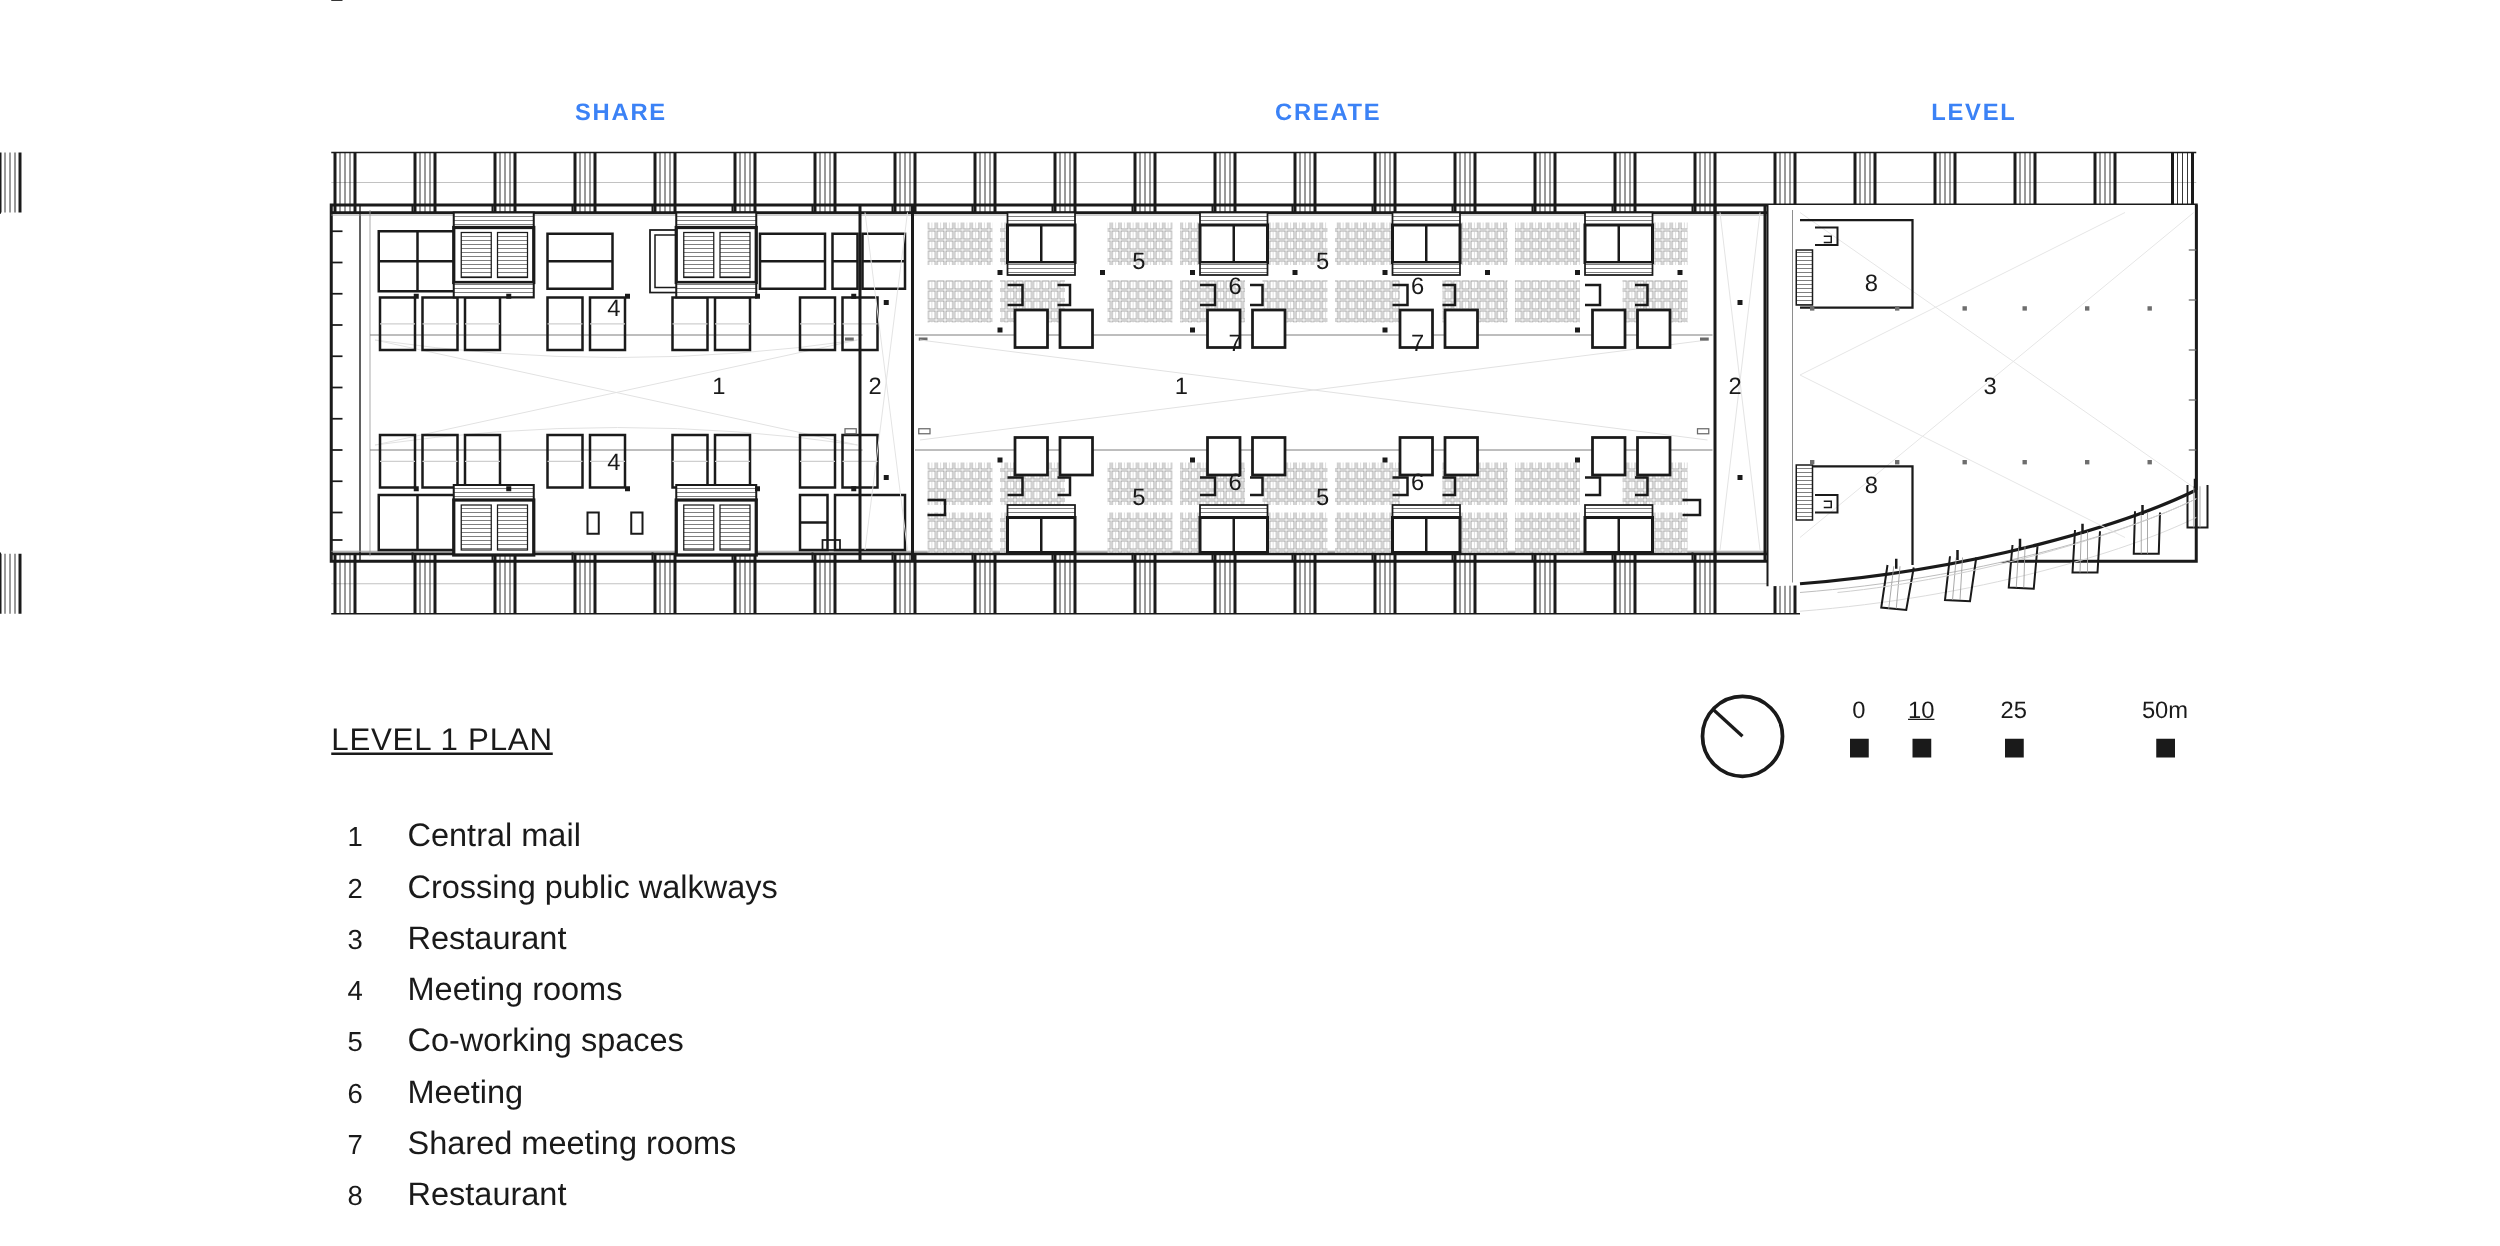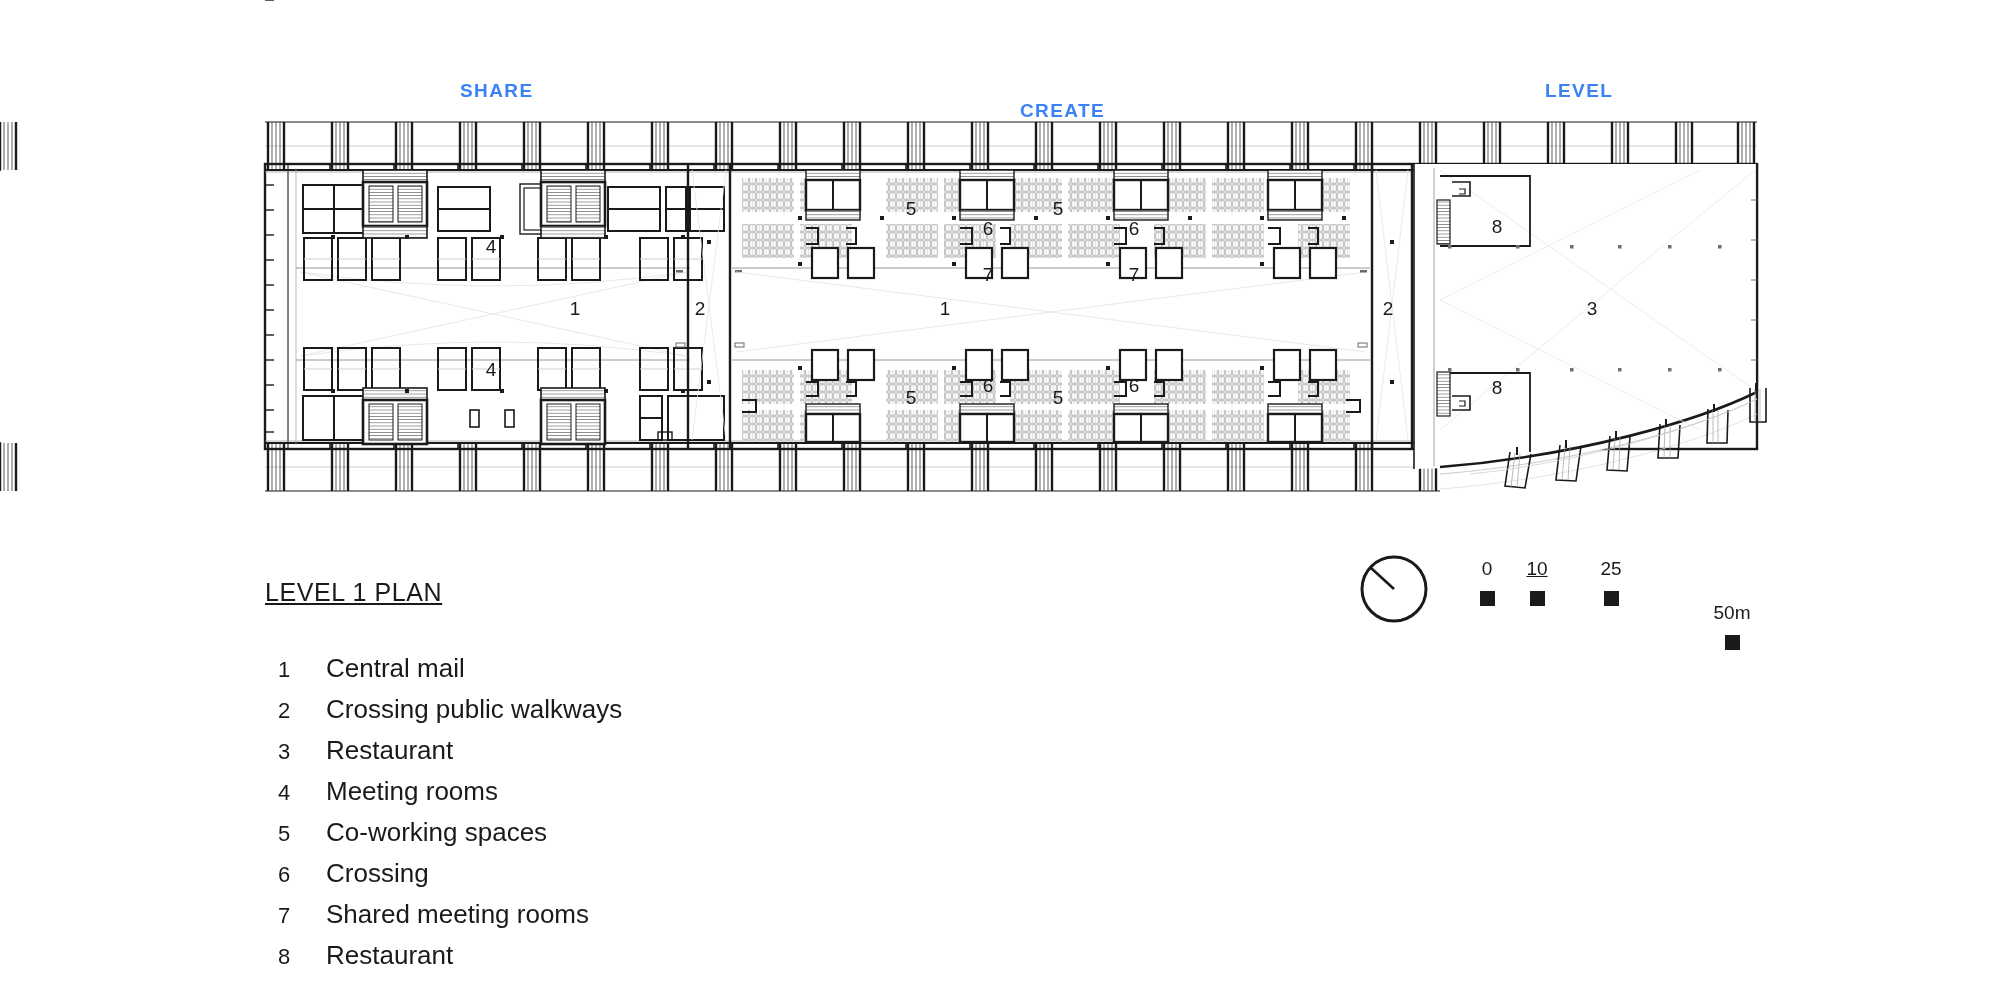--- a/index.html
+++ b/index.html
@@ -35,7 +35,7 @@
 <body>
 
 <div class="zone-label" style="left:460px;top:80px;">SHARE</div>
-<div class="zone-label" style="left:1020px;top:80px;margin-top:20px;">CREATE</div>
+<div class="zone-label" style="left:1020px;top:80px;">CREATE</div>
 <div class="zone-label" style="left:1545px;top:80px;">LEVEL</div>
 
 <div id="plan">

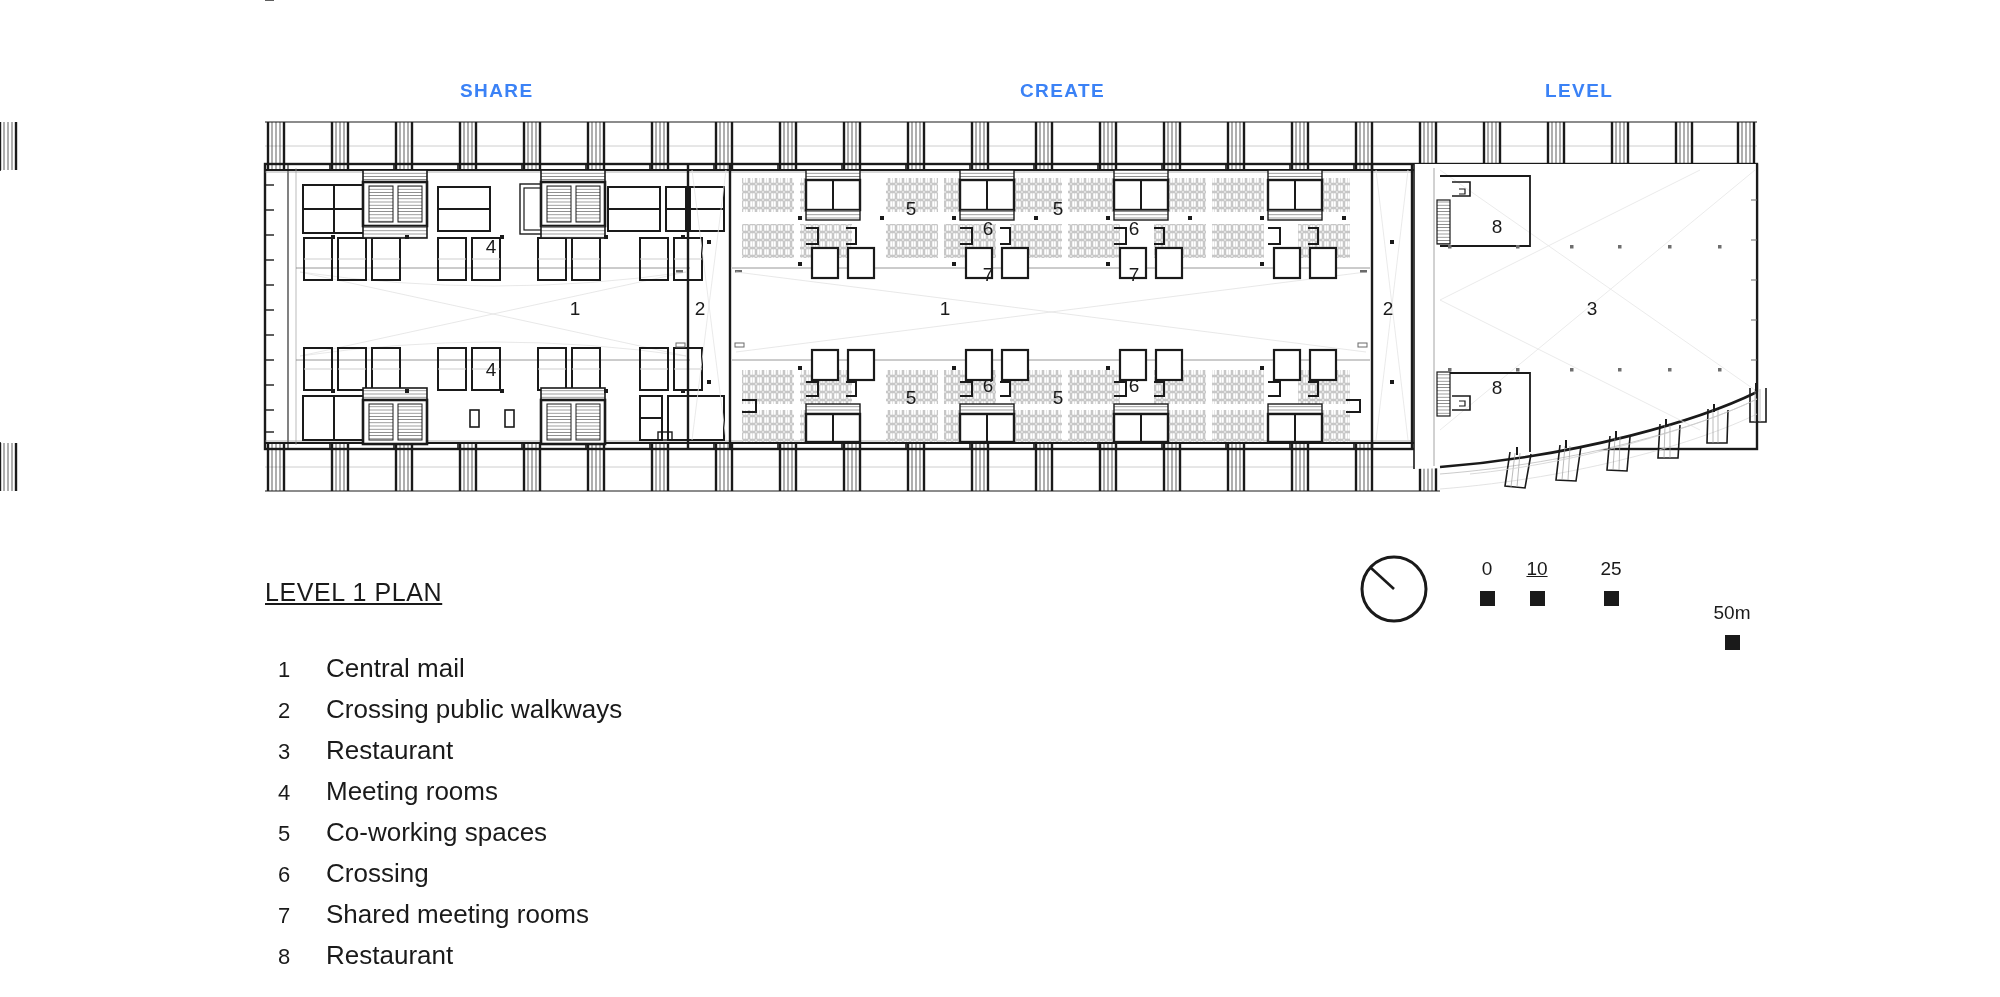--- a/index.html
+++ b/index.html
@@ -671,7 +671,7 @@
       <div class="sc-lbl">25</div>
       <div class="sc-sq"></div>
     </div>
-    <div class="sc-tick" style="left: 245px; top: 0px; width: 44px; margin-top: 44px;">
+    <div class="sc-tick" style="left: 245px; top: 0px; width: 44px;">
       <div class="sc-lbl">50m</div>
       <div class="sc-sq"></div>
     </div>

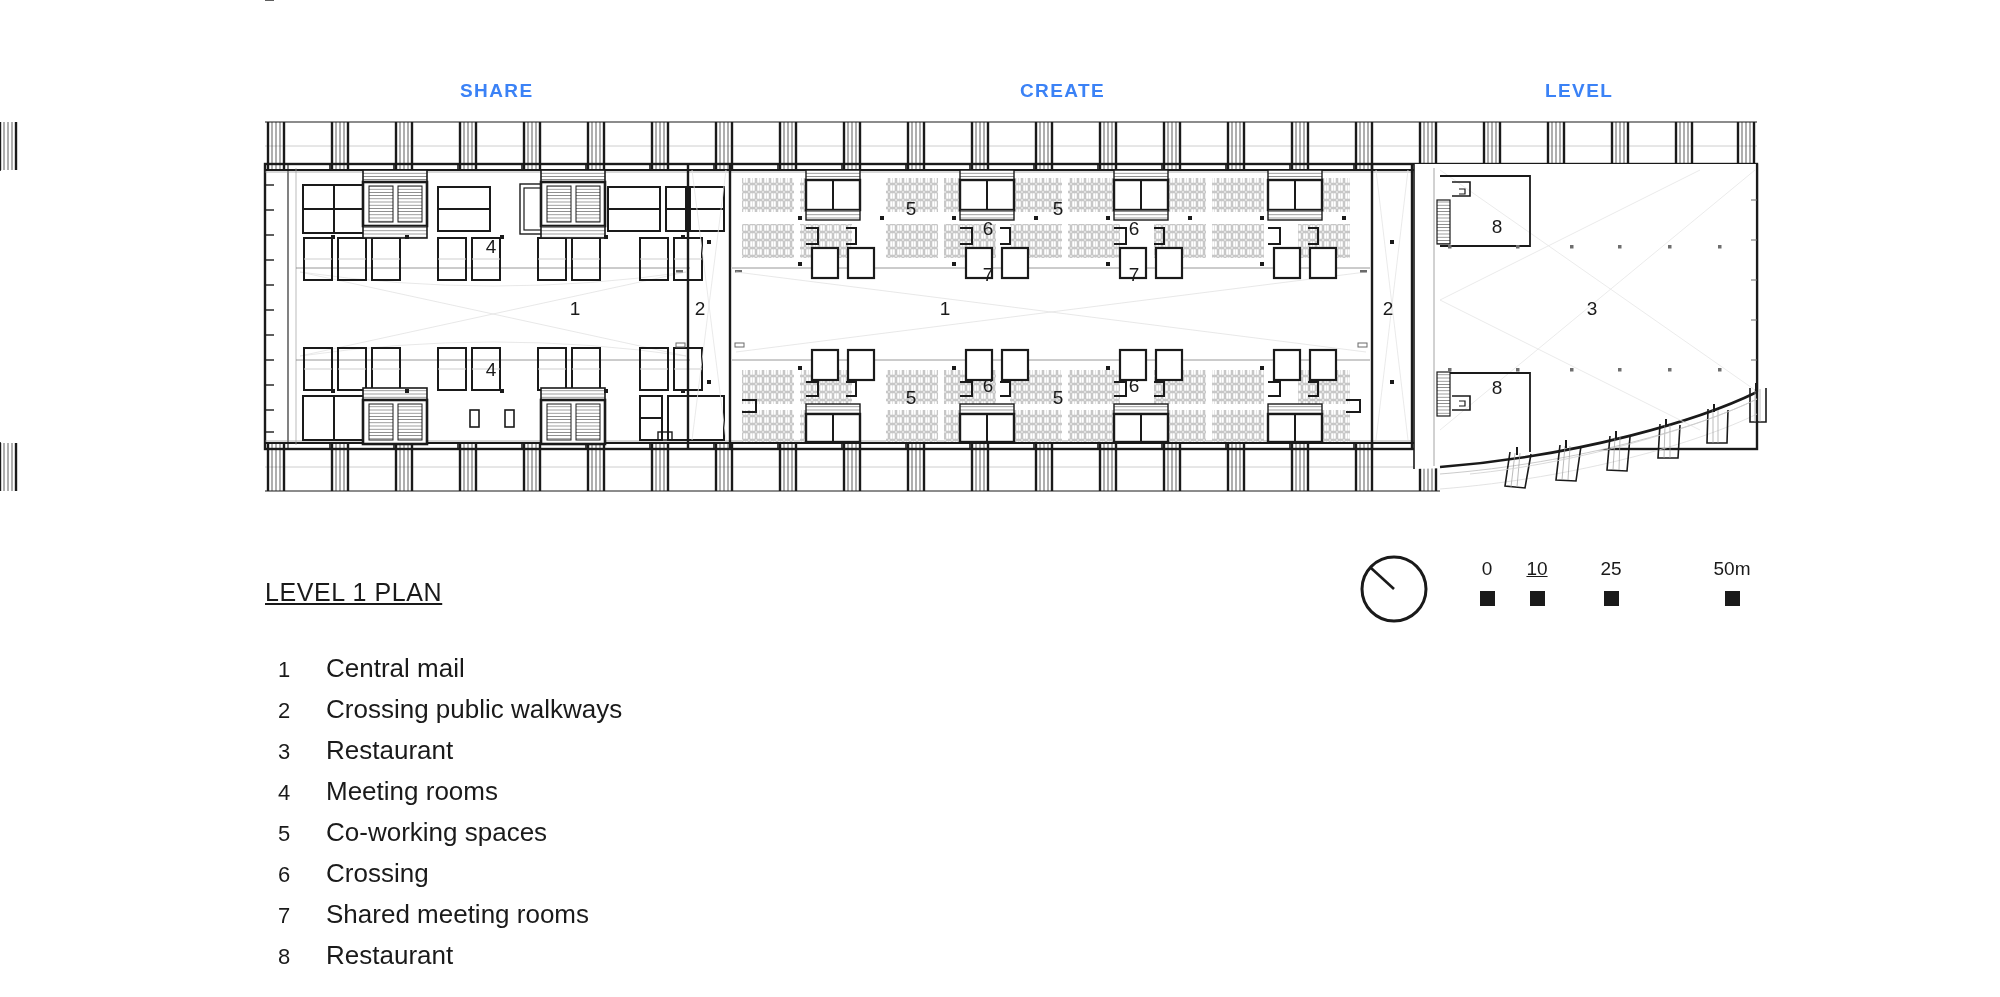--- a/index.html
+++ b/index.html
@@ -700,7 +700,7 @@
     </div>
     <div class="legend-row">
       <div class="legend-num">6</div>
-      <div class="legend-text">Crossing</div>
+      <div class="legend-text">Meeting</div>
     </div>
     <div class="legend-row">
       <div class="legend-num">7</div>

